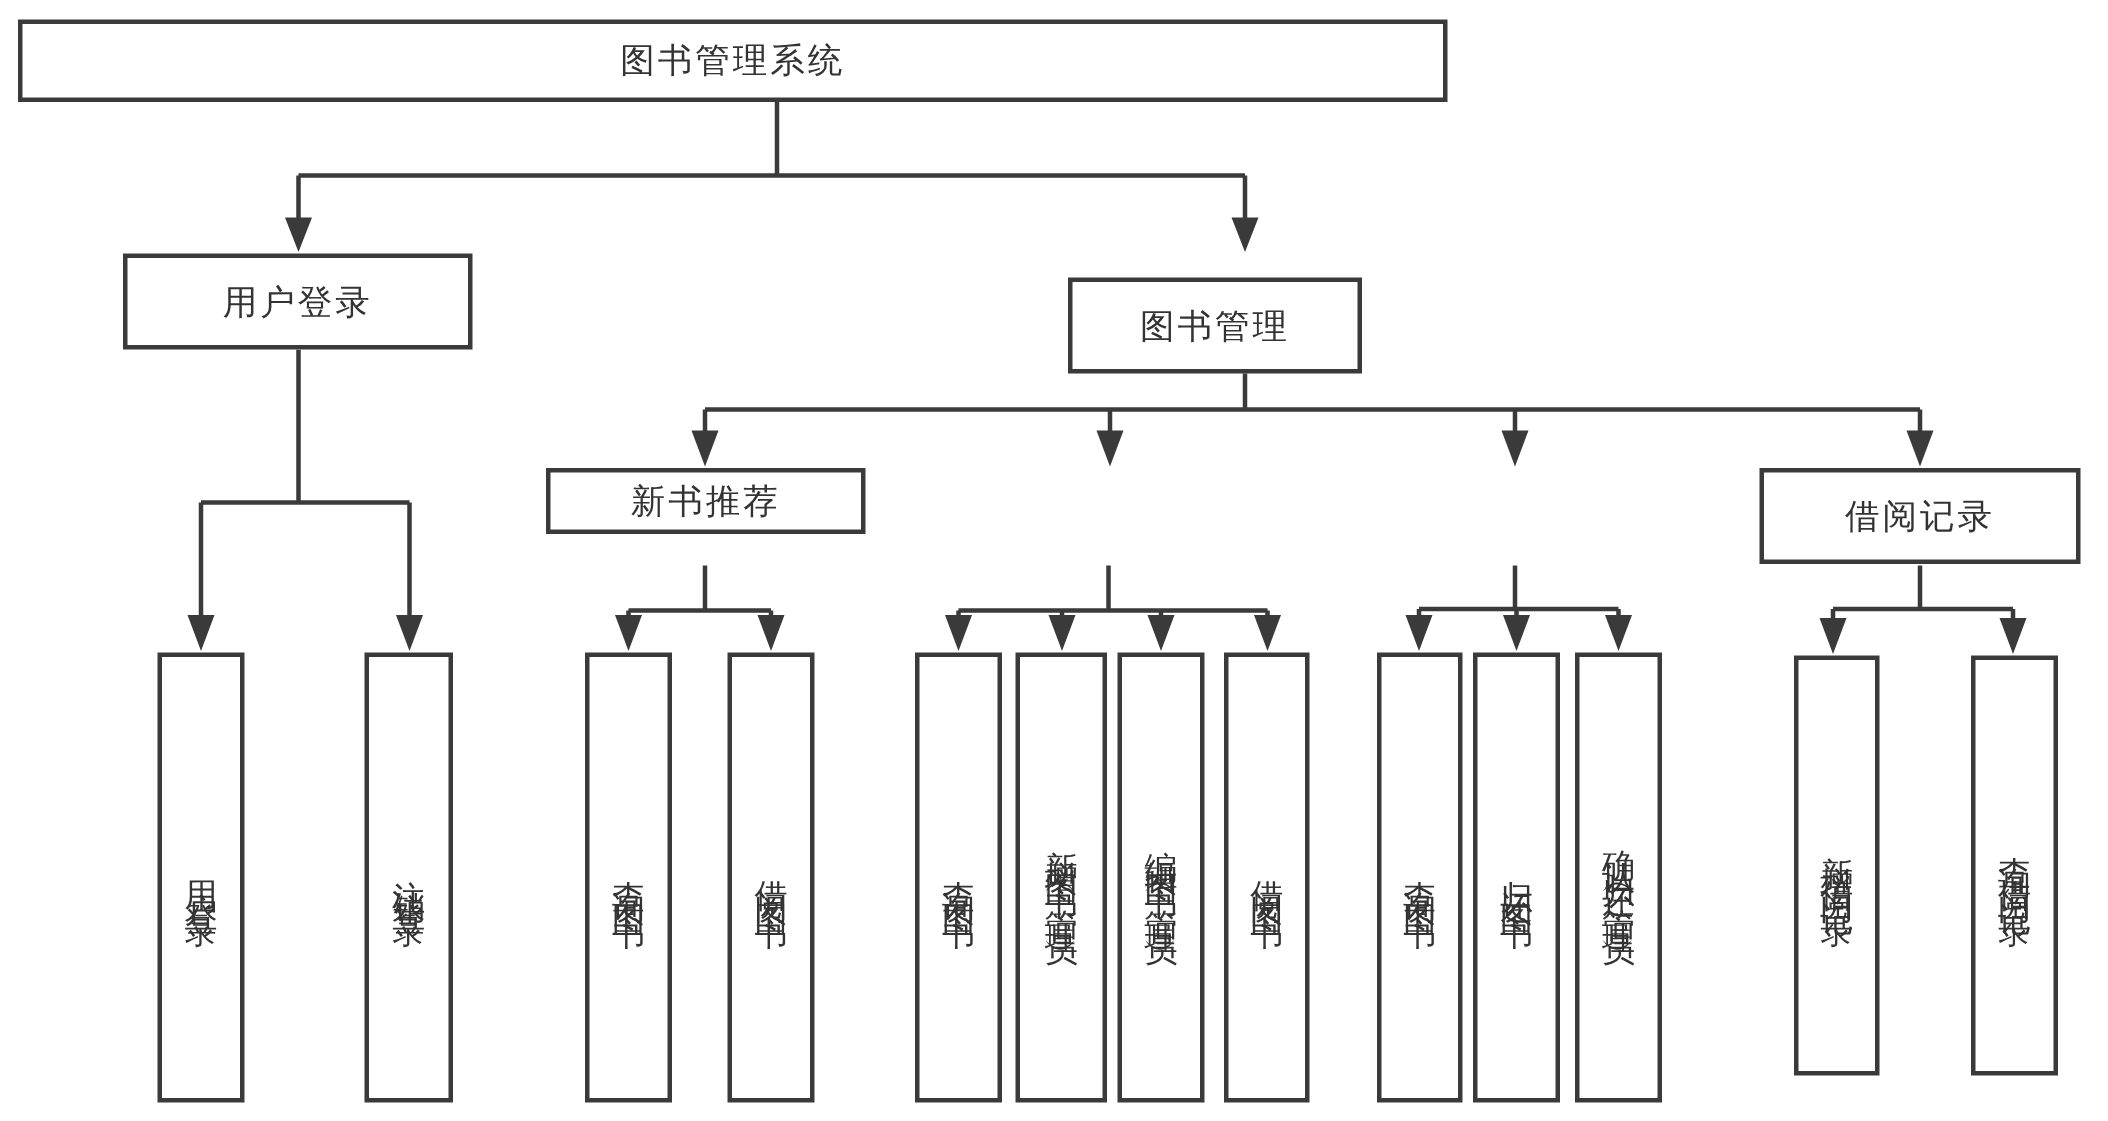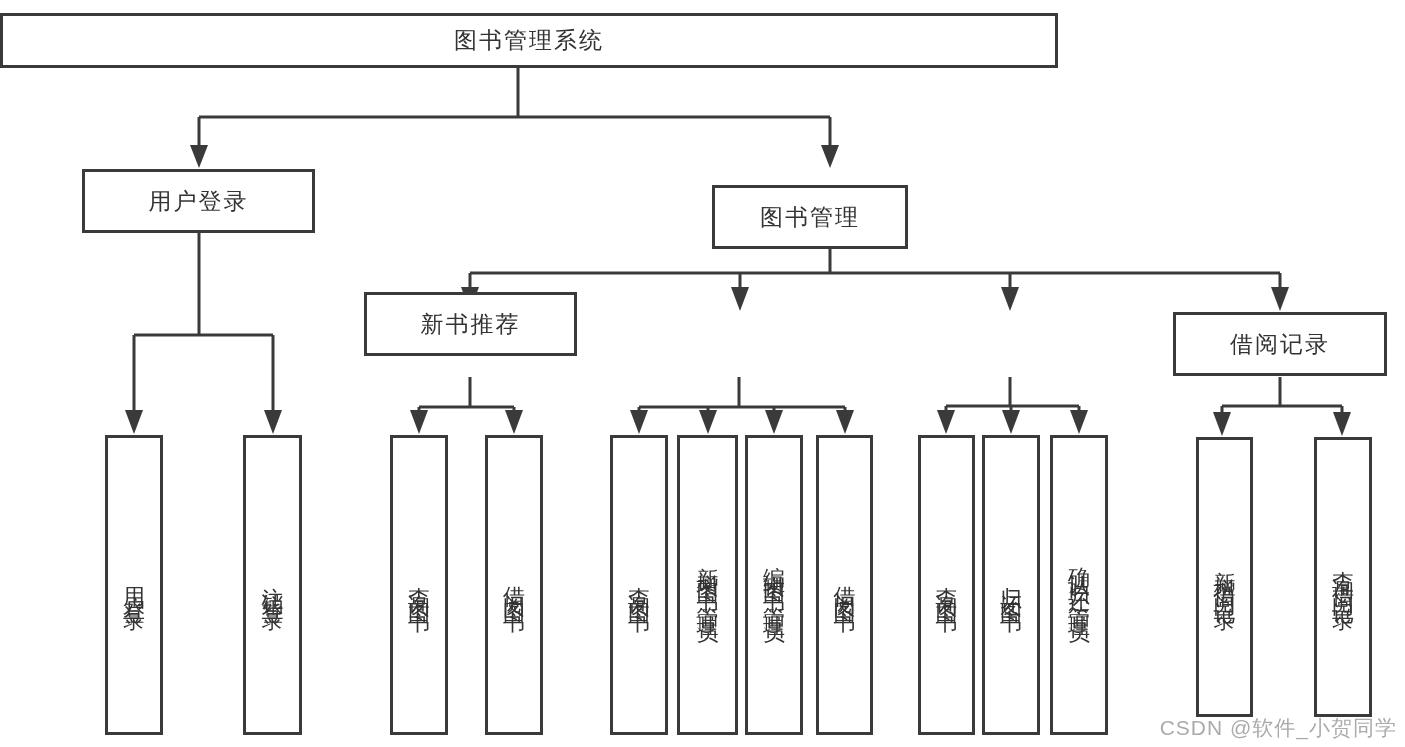--- a/index.html
+++ b/index.html
@@ -108,7 +108,7 @@
     </g>
   </svg>
 
-  <div class="box h" style="left:0;top:13px;width:1058px;height:55px">
+  <div class="box h" style="left:12px;top:13px;width:953px;height:55px">
     <span>图书管理系统</span>
   </div>
 

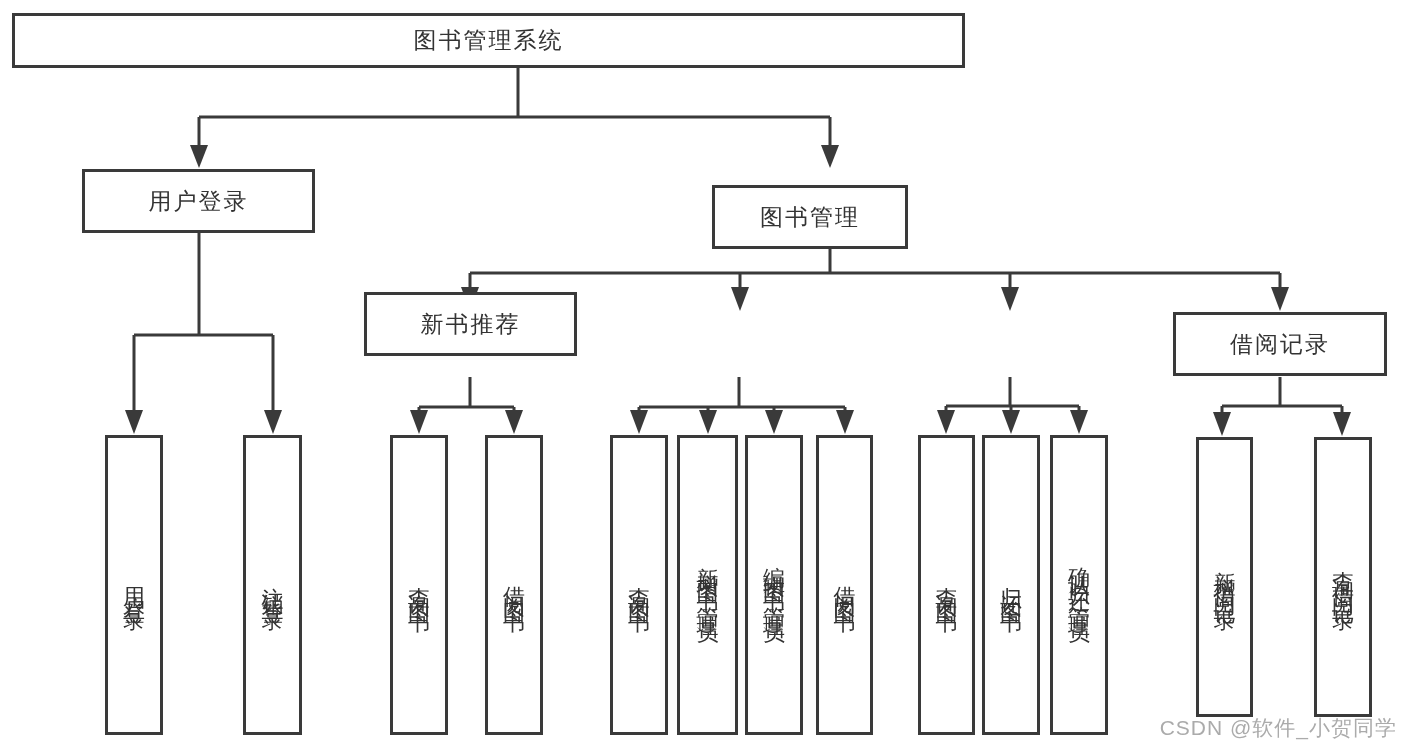--- a/index.html
+++ b/index.html
@@ -119,7 +119,7 @@
     <span>图书管理</span>
   </div>
 
-  <div class="box h" style="left:364px;top:292px;width:213px;height:64px">
+  <div class="box h" style="left:364px;top:312px;width:213px;height:44px">
     <span>新书推荐</span>
   </div>
   <div class="box h" style="left:1173px;top:312px;width:214px;height:64px">

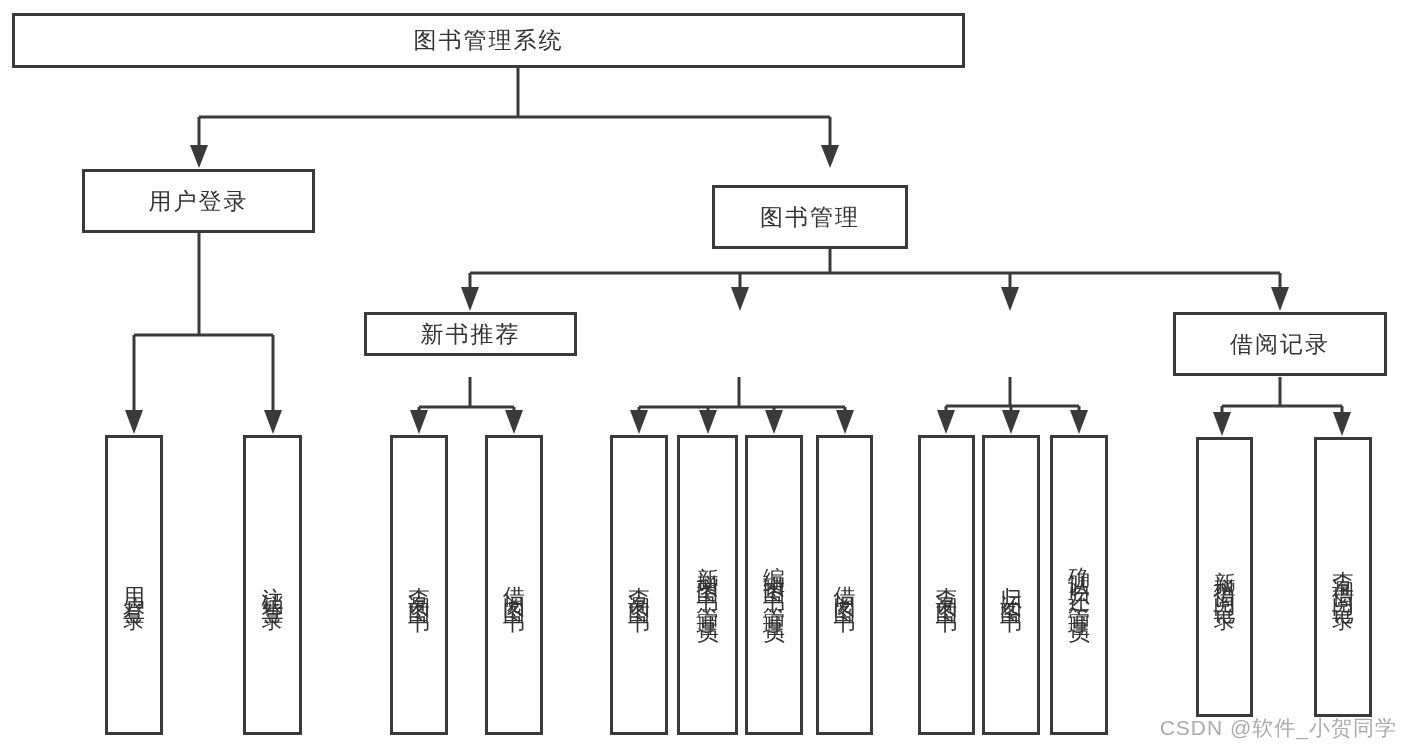--- a/index.html
+++ b/index.html
@@ -170,7 +170,6 @@
     <span>查询借阅记录</span>
   </div>
 
-  <div class="watermark">CSDN @软件_小贺同学</div>
 
 </div>
 

